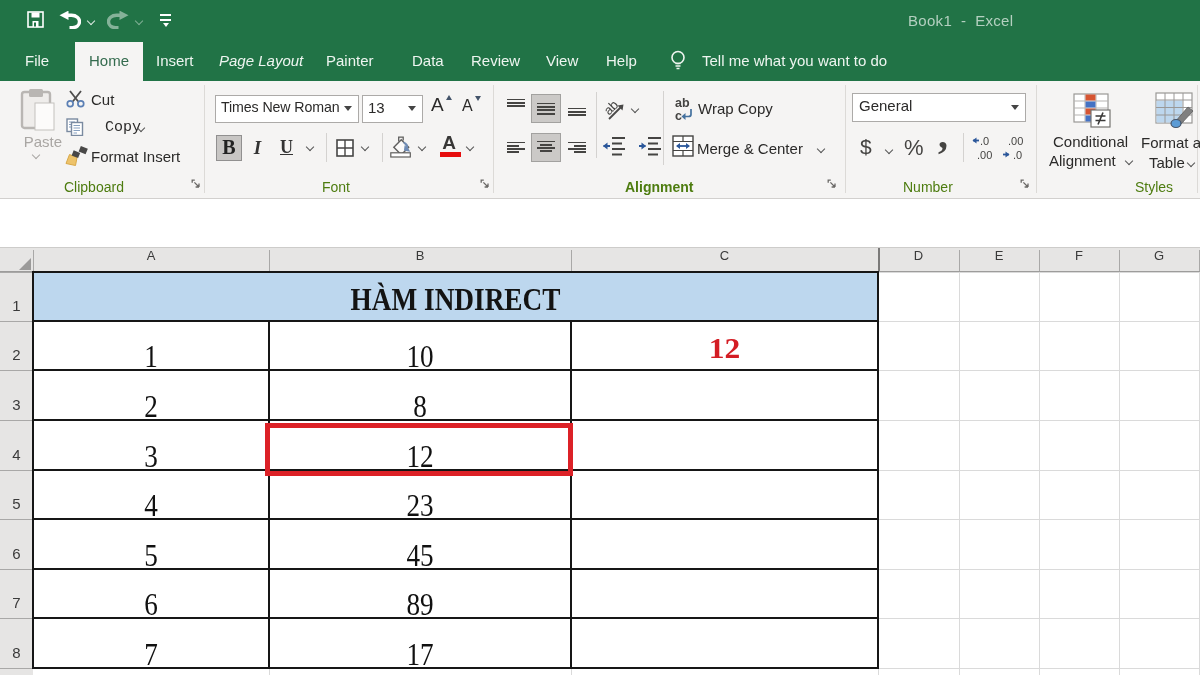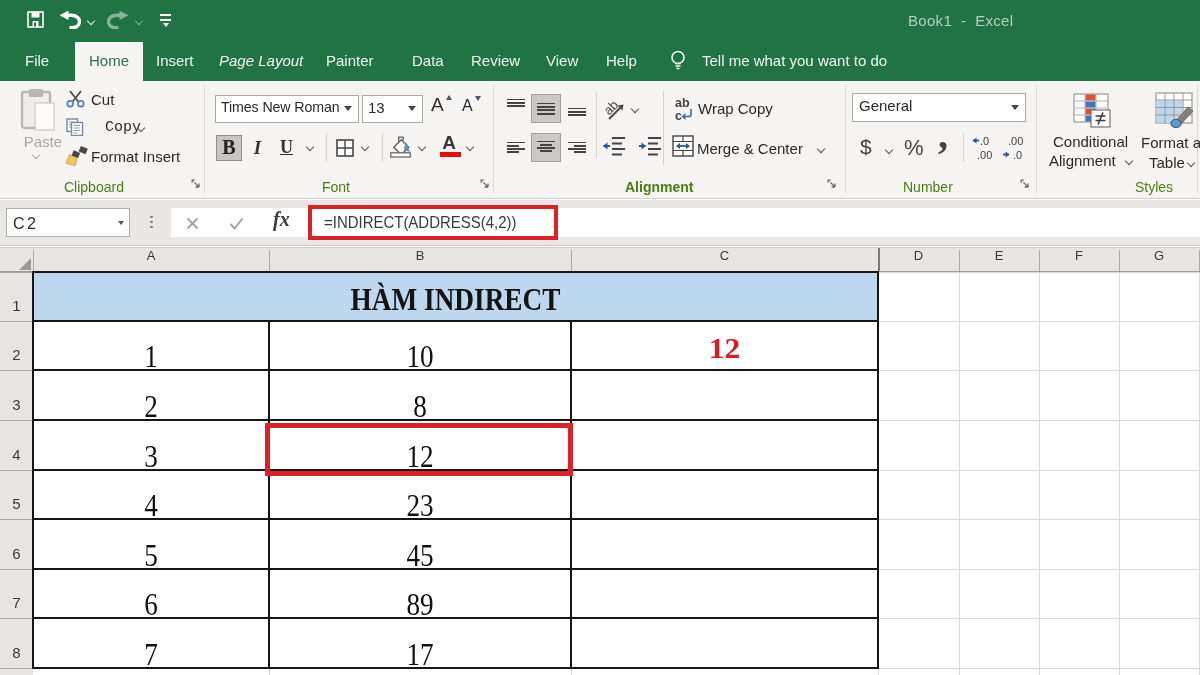--- a/index.html
+++ b/index.html
@@ -286,23 +286,6 @@
     <div class="glabel" style="left:1135px;">Styles</div>
   </div>
 
-  <div id="fbar">
-    <div id="namebox"></div>
-    <div id="ffield"></div>
-    <div id="redbox"></div>
-    <div style="position:absolute;left:13px;top:8.8px;height:30px;line-height:30px;font-size:16px;letter-spacing:2.5px;color:#2b2a29;">C2</div>
-    <div style="position:absolute;left:117.5px;top:20.8px;width:0;height:0;border-left:3.2px solid transparent;border-right:3.2px solid transparent;border-top:4.8px solid #555;"></div>
-    <div style="position:absolute;left:150px;top:15.5px;width:2.6px;height:2.6px;background:#7e7c7a;border-radius:50%;box-shadow:0 5px 0 #7e7c7a,0 10px 0 #7e7c7a;"></div>
-    <svg style="position:absolute;left:186px;top:216px;margin-top:-200px;" width="0" height="0"></svg>
-    <svg style="position:absolute;left:186px;top:17px;" width="13" height="13" viewBox="0 0 13 13">
-        <path d="M1.5 1.5 L11.5 11.5 M11.5 1.5 L1.5 11.5" stroke="#a3a2a0" stroke-width="1.8" fill="none"></path>
-      </svg>
-    <svg style="position:absolute;left:229px;top:17px;" width="15" height="13" viewBox="0 0 15 13">
-        <path d="M1.5 7 L5.5 11.5 L13.5 1.5" stroke="#a3a2a0" stroke-width="1.9" fill="none"></path>
-      </svg>
-    <div style="position:absolute;left:273px;top:8px;font-family:'Liberation Serif',serif;font-style:italic;font-weight:bold;font-size:20px;color:#3c3b3a;">fx</div>
-    <div style="position:absolute;left:323.6px;top:8.3px;height:30px;line-height:30px;font-size:17px;color:#3b3a39;z-index:4;transform:scaleX(.88);transform-origin:0 0;white-space:nowrap;">=INDIRECT(ADDRESS(4,2))</div>
-  </div>
 
   <div id="grid">
     <div class="abs" style="left:0;top:1px;width:1200px;height:25px;background:#e6e5e4;border-top:1px solid #cdccca;"></div>

